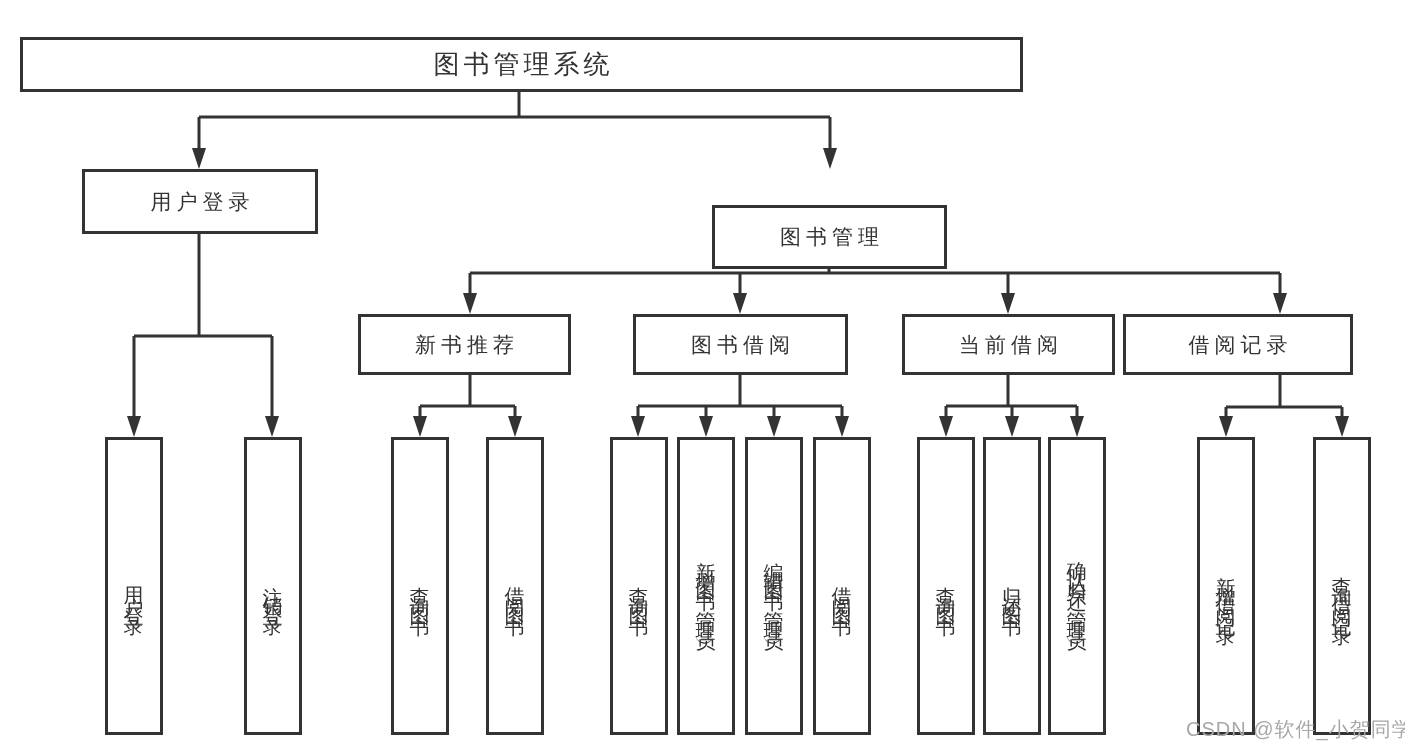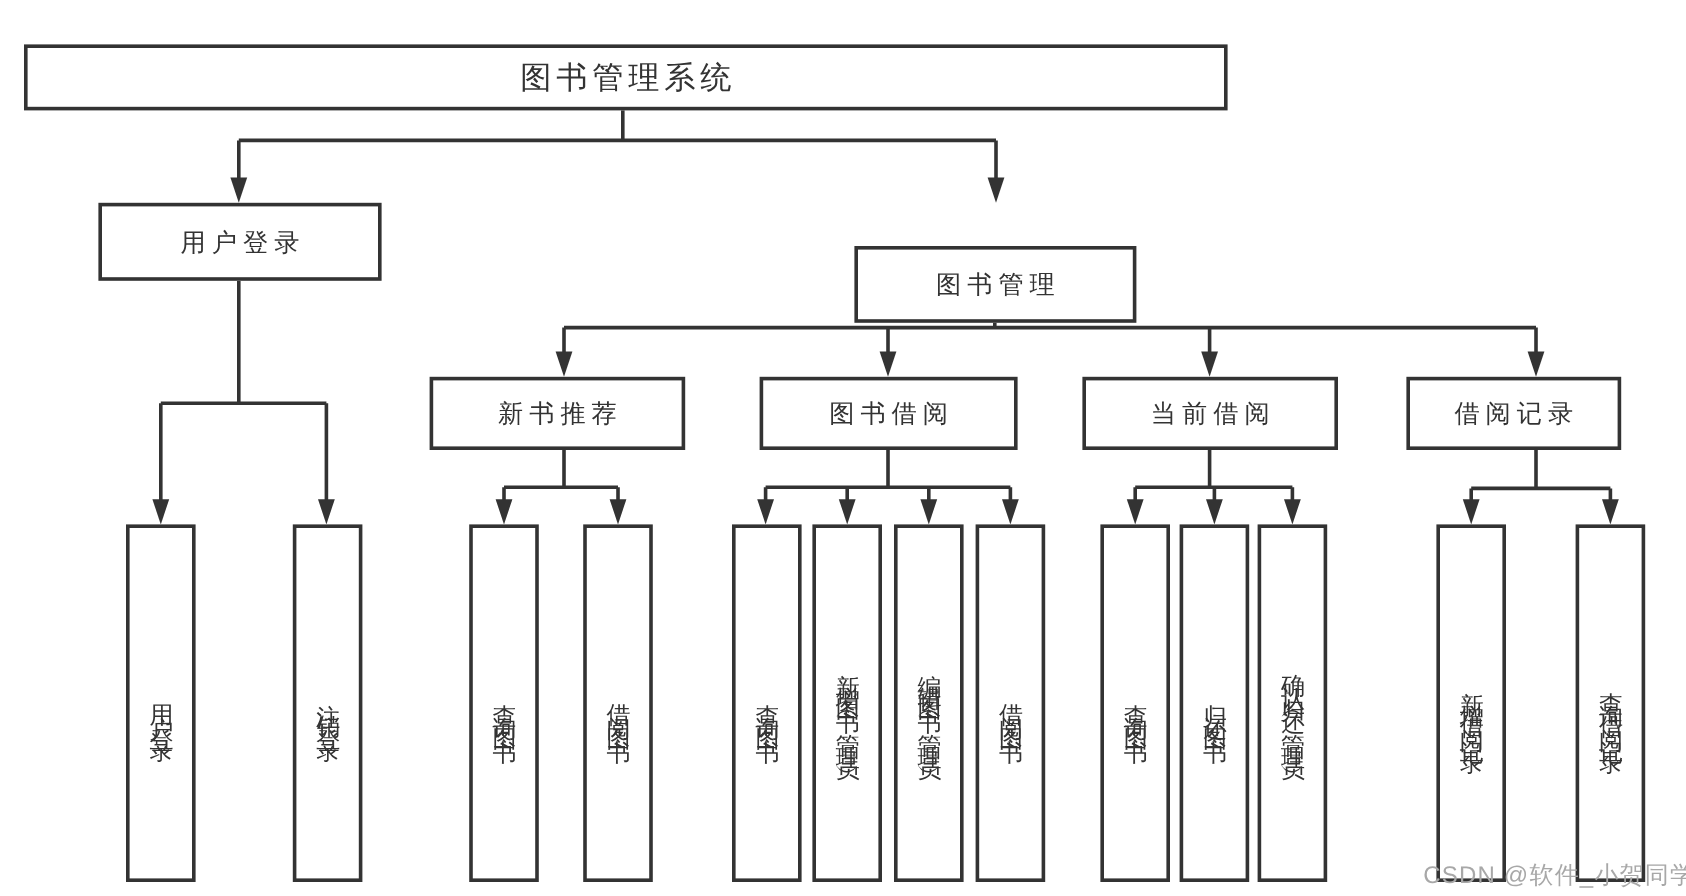--- a/index.html
+++ b/index.html
@@ -114,7 +114,7 @@
   <div class="hbox" style="left:358px; top:314px; width:213px; height:61px;">新书推荐</div>
   <div class="hbox" style="left:902px; top:314px; width:213px; height:61px;">当前借阅</div>
   <div class="hbox" style="left:633px; top:314px; width:215px; height:61px;">图书借阅</div>
-  <div class="hbox" style="left:1172px; top:314px; width:179px; height:61px;">借阅记录</div>
+  <div class="hbox" style="left:1123px; top:314px; width:230px; height:61px;">借阅记录</div>
 
   <div class="vbox" style="left:105px; top:437px; width:58px; height:298px;">
     <span>用户登录</span>

